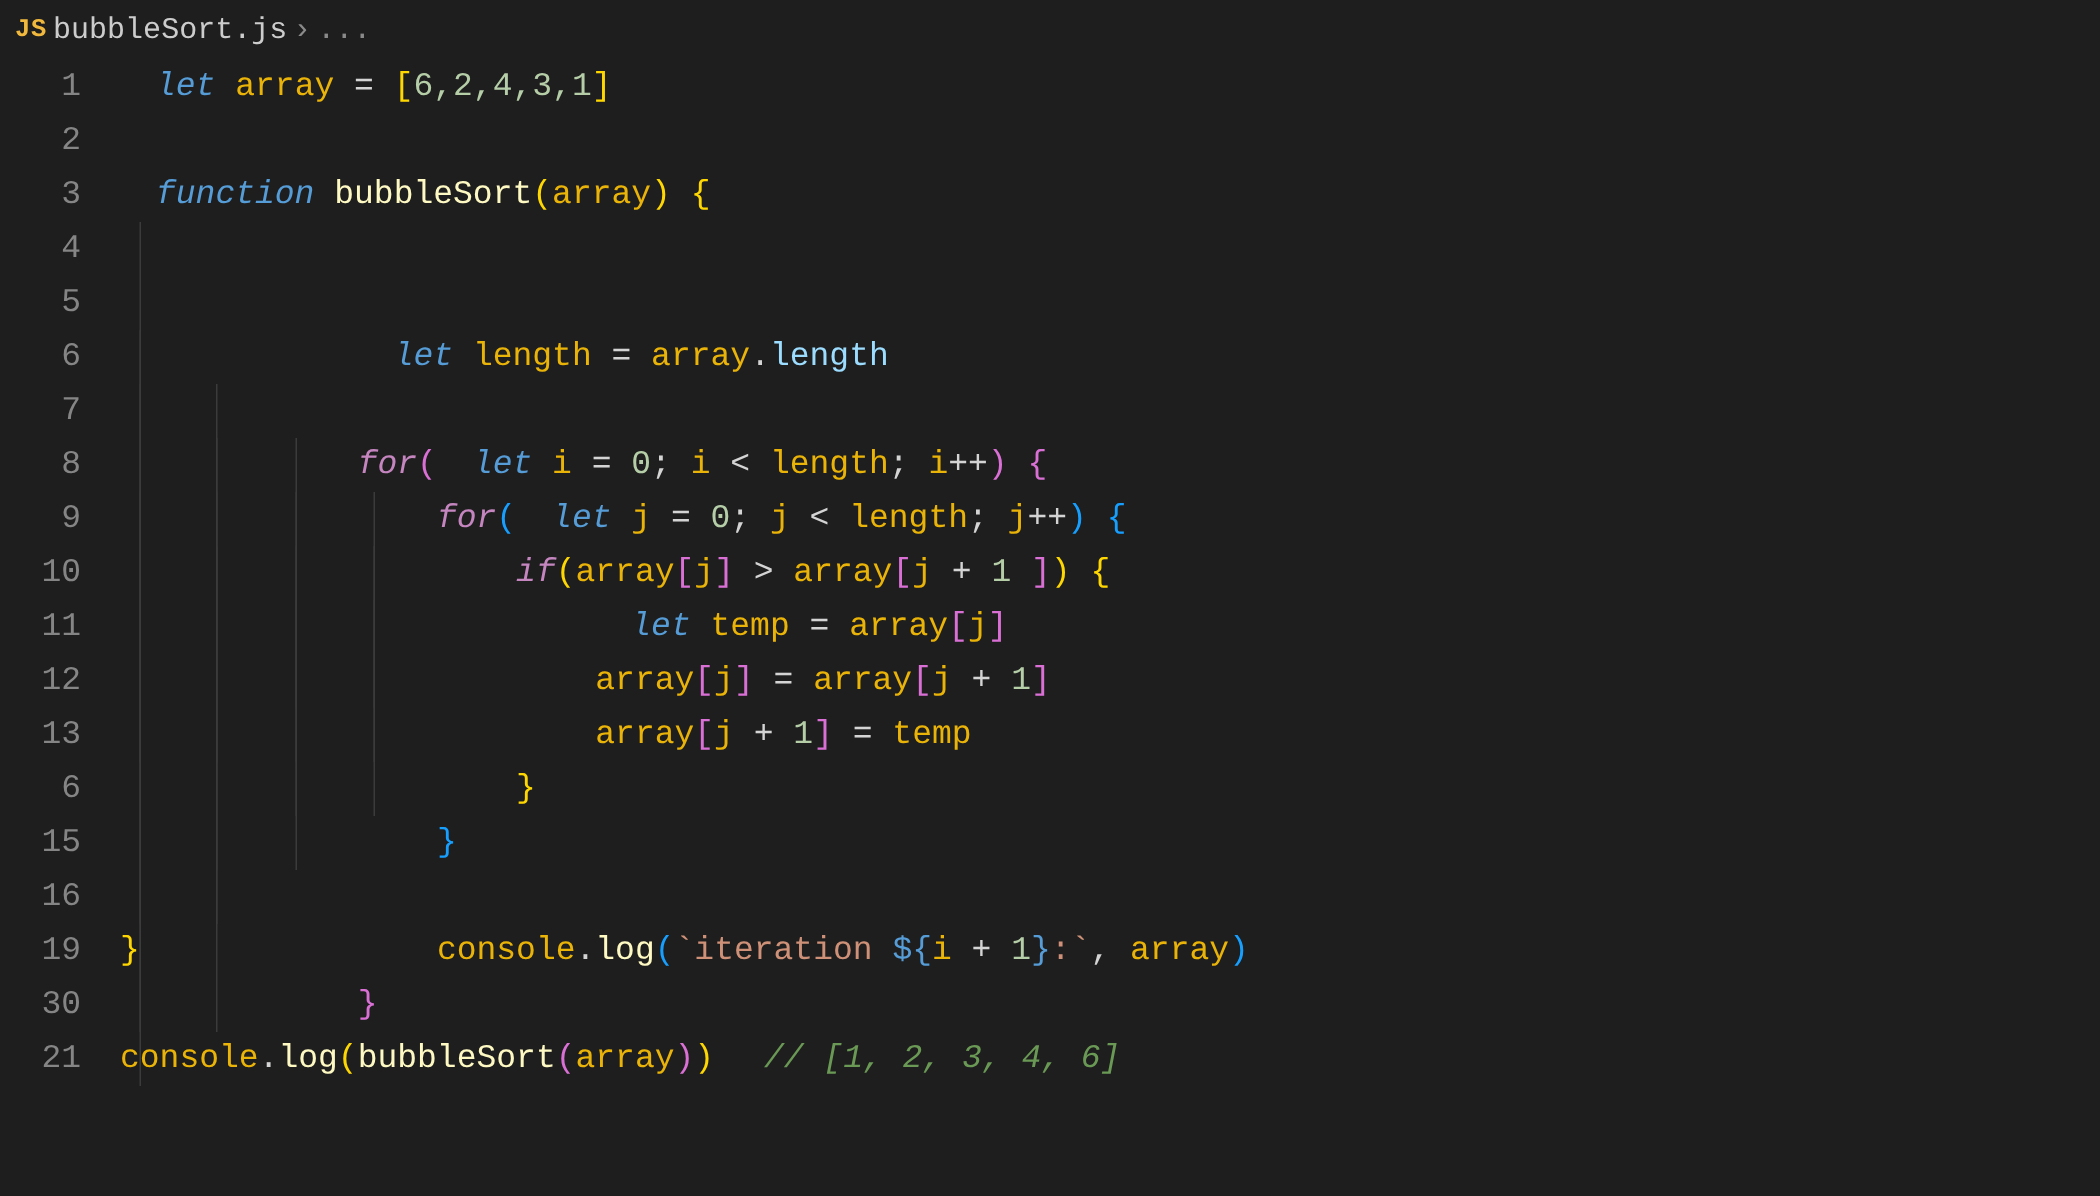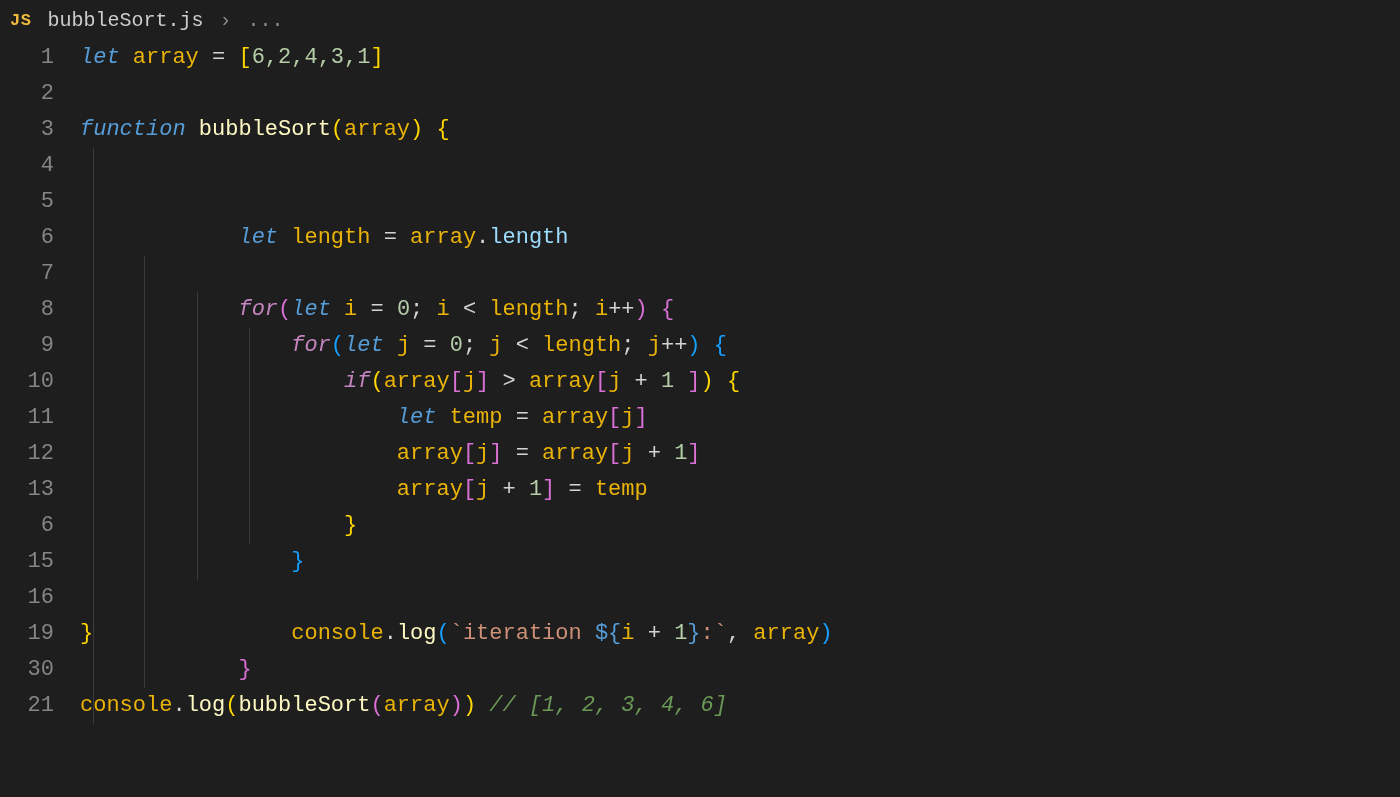--- a/index.html
+++ b/index.html
@@ -24,7 +24,7 @@
     padding: 0 10px;
     color: #cccccc;
     font-size: 20px;
-    gap: 16px;
+    gap: 4px;
   }
   .breadcrumb .js-badge {
     color: #f0b83d;

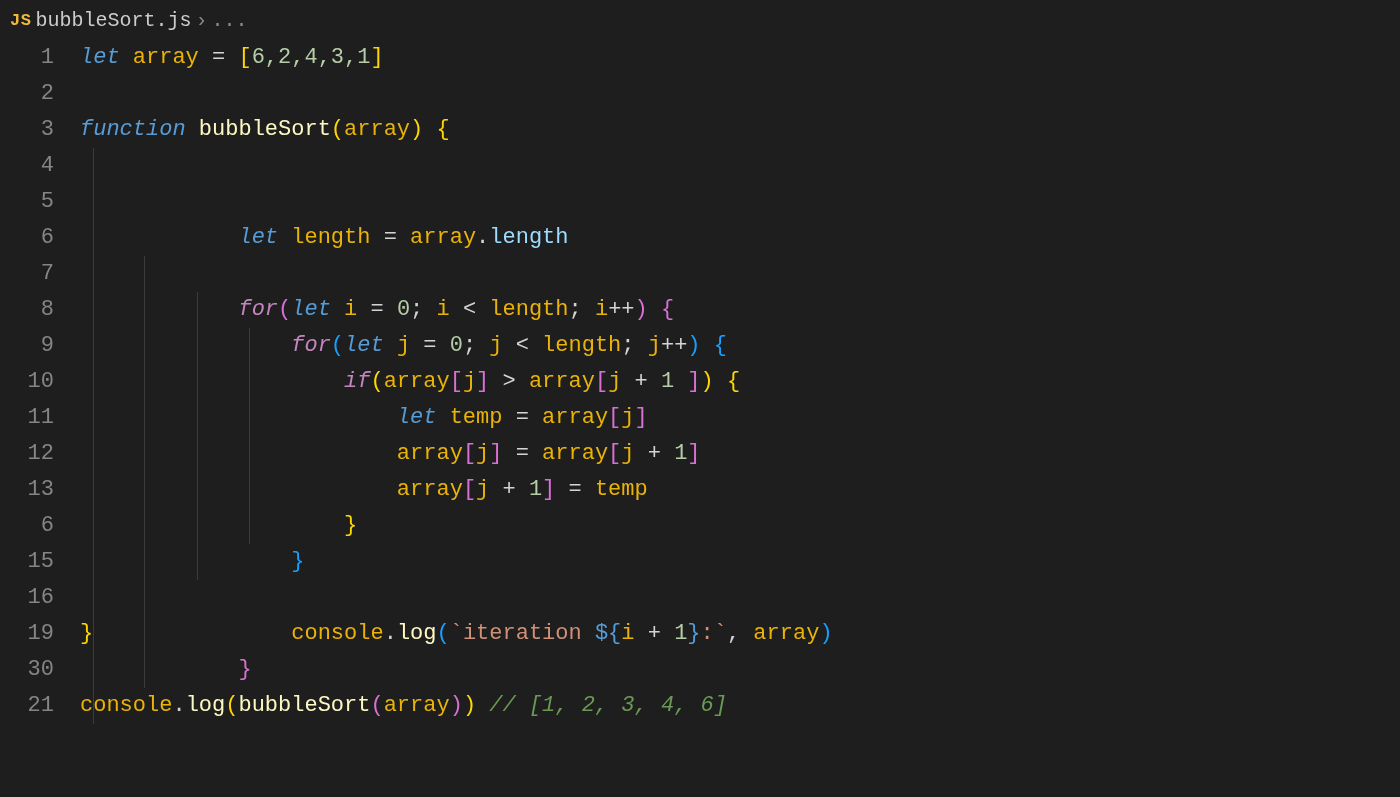--- a/index.html
+++ b/index.html
@@ -80,7 +80,7 @@
     position: relative;
   }
   
-  .kw   { color: #569cd6; font-style: italic; }        
+  .kw   { color: #569cd6; font-style: italic; margin-left: 24px; }        
   .kw2  { color: #c586c0; font-style: italic; }        
   .ident{ color: #eab308; }        
   .fn   { color: #fef9c3; }        

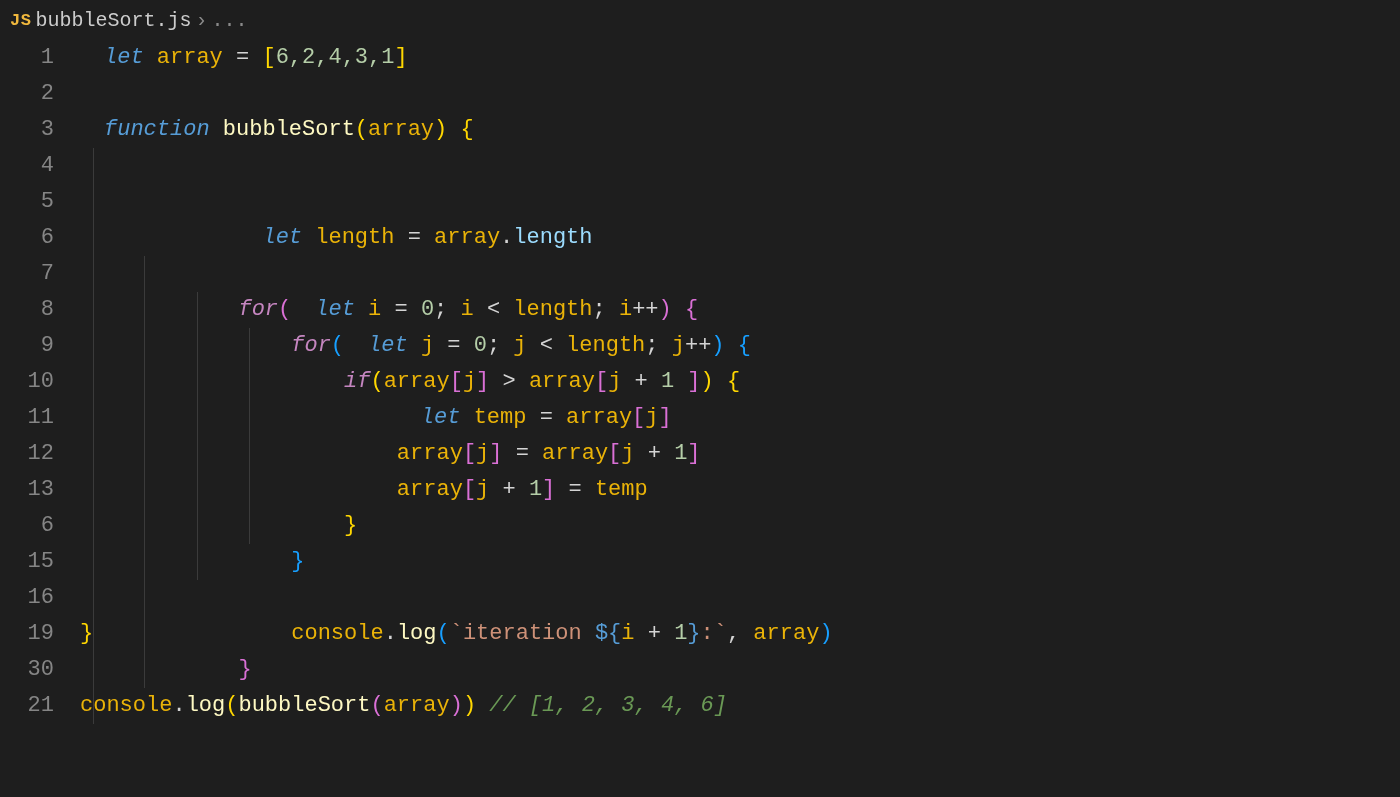--- a/index.html
+++ b/index.html
@@ -91,7 +91,7 @@
   .pink { color: #da70d6; }
   .blue { color: #179fff; }
   .str  { color: #ce9178; }        
-  .cmt  { color: #6a9955; font-style: italic; }
+  .cmt  { color: #6a9955; font-style: italic; margin-left: 20px; }
   .tplpunct { color: #569cd6; }
   .prop { color: #9cdcfe; }
 </style>

